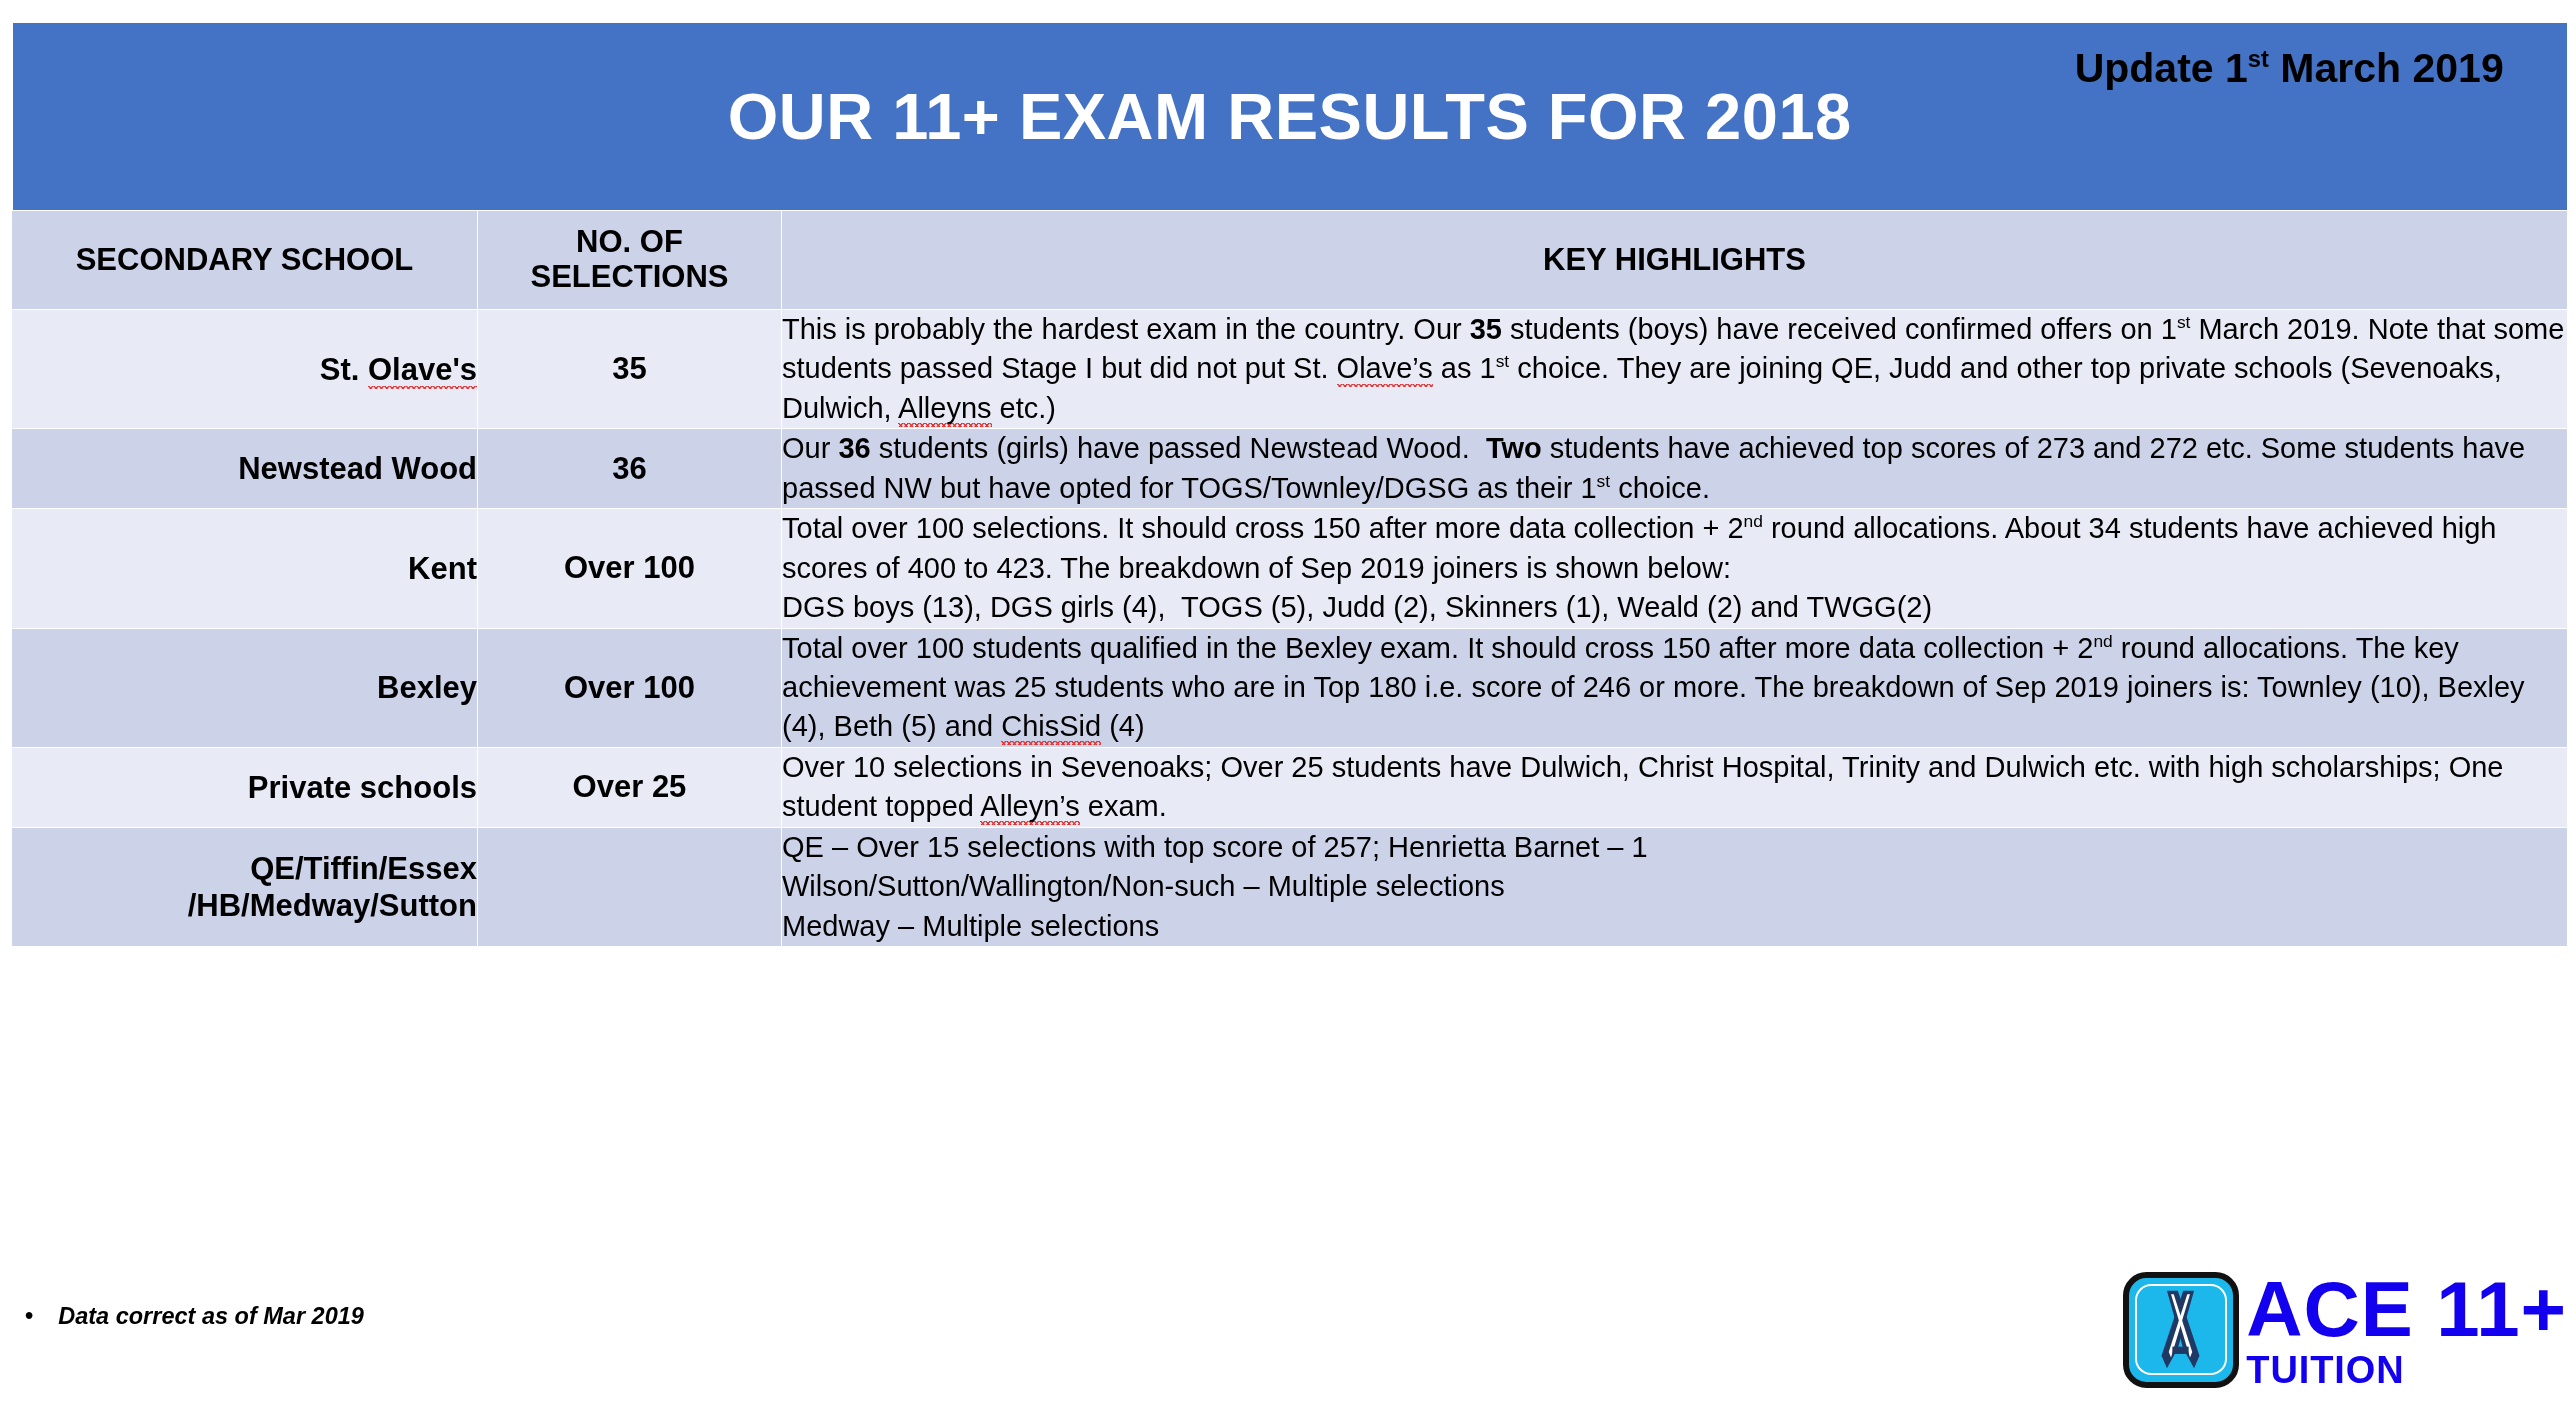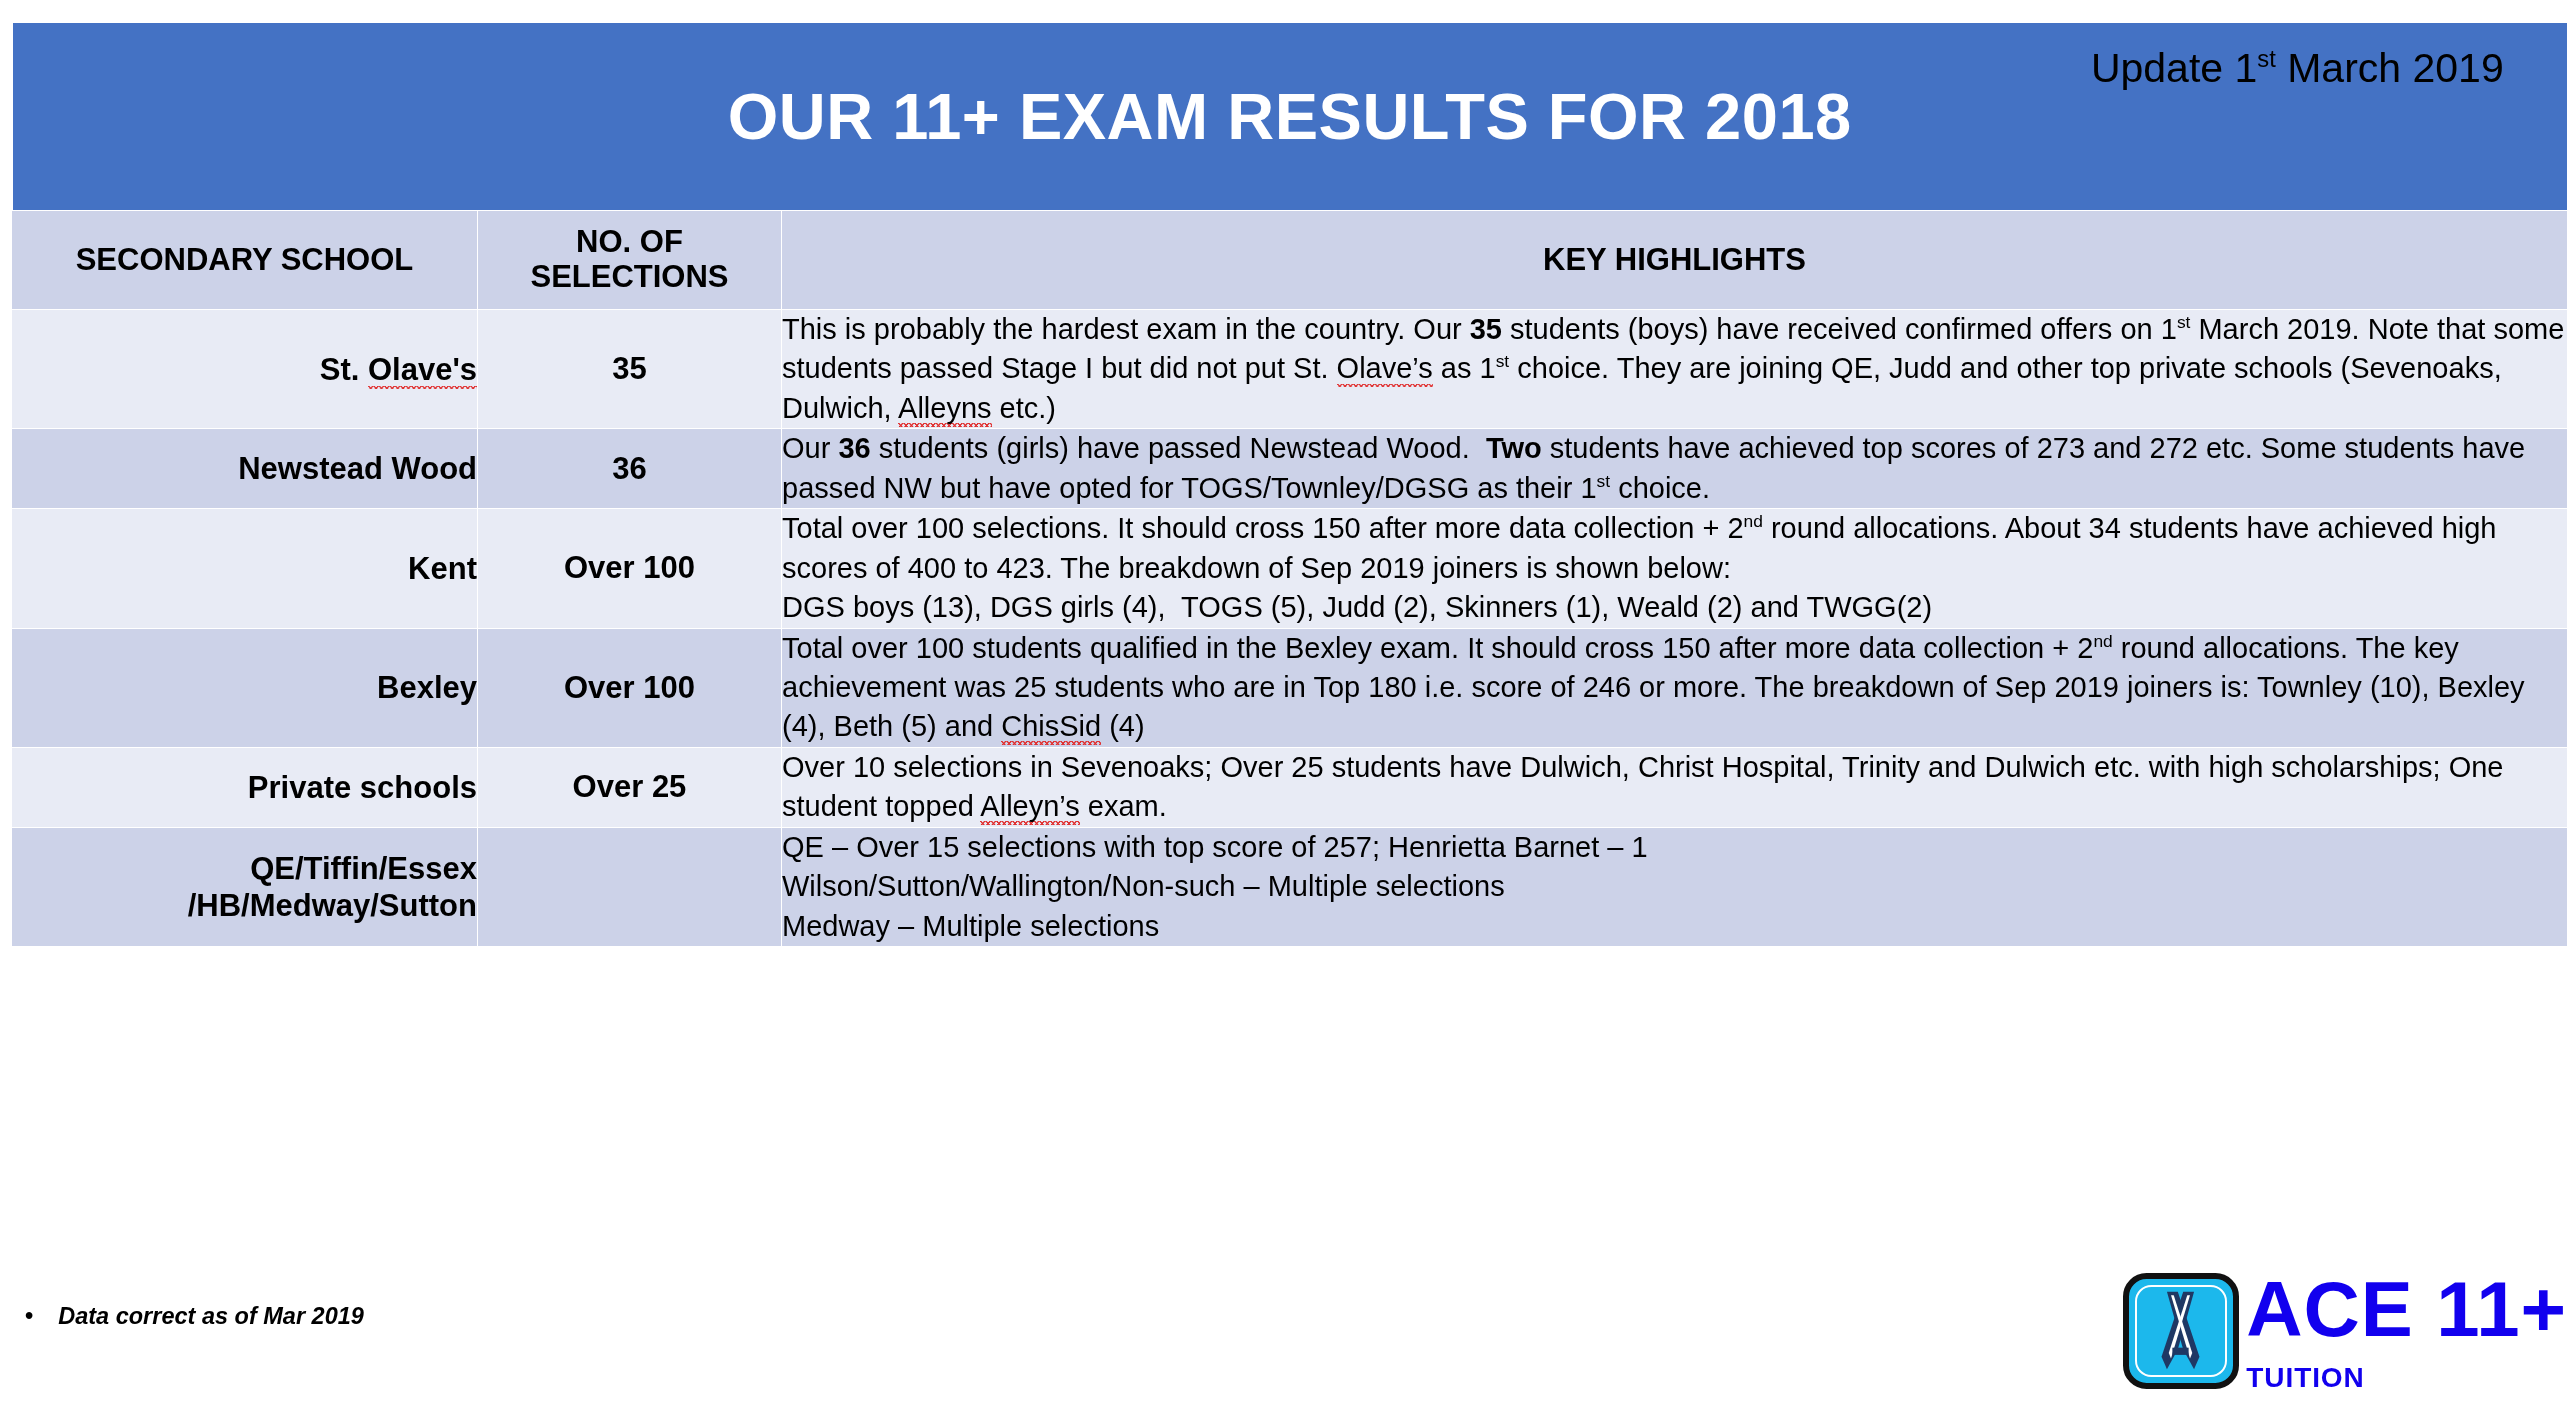--- a/index.html
+++ b/index.html
@@ -43,7 +43,7 @@
     top: 22px;
     color: #000000;
     font-size: 41px;
-    font-weight: normal;
+    font-weight: bold;
     white-space: nowrap;
   }
   .banner-update sup {

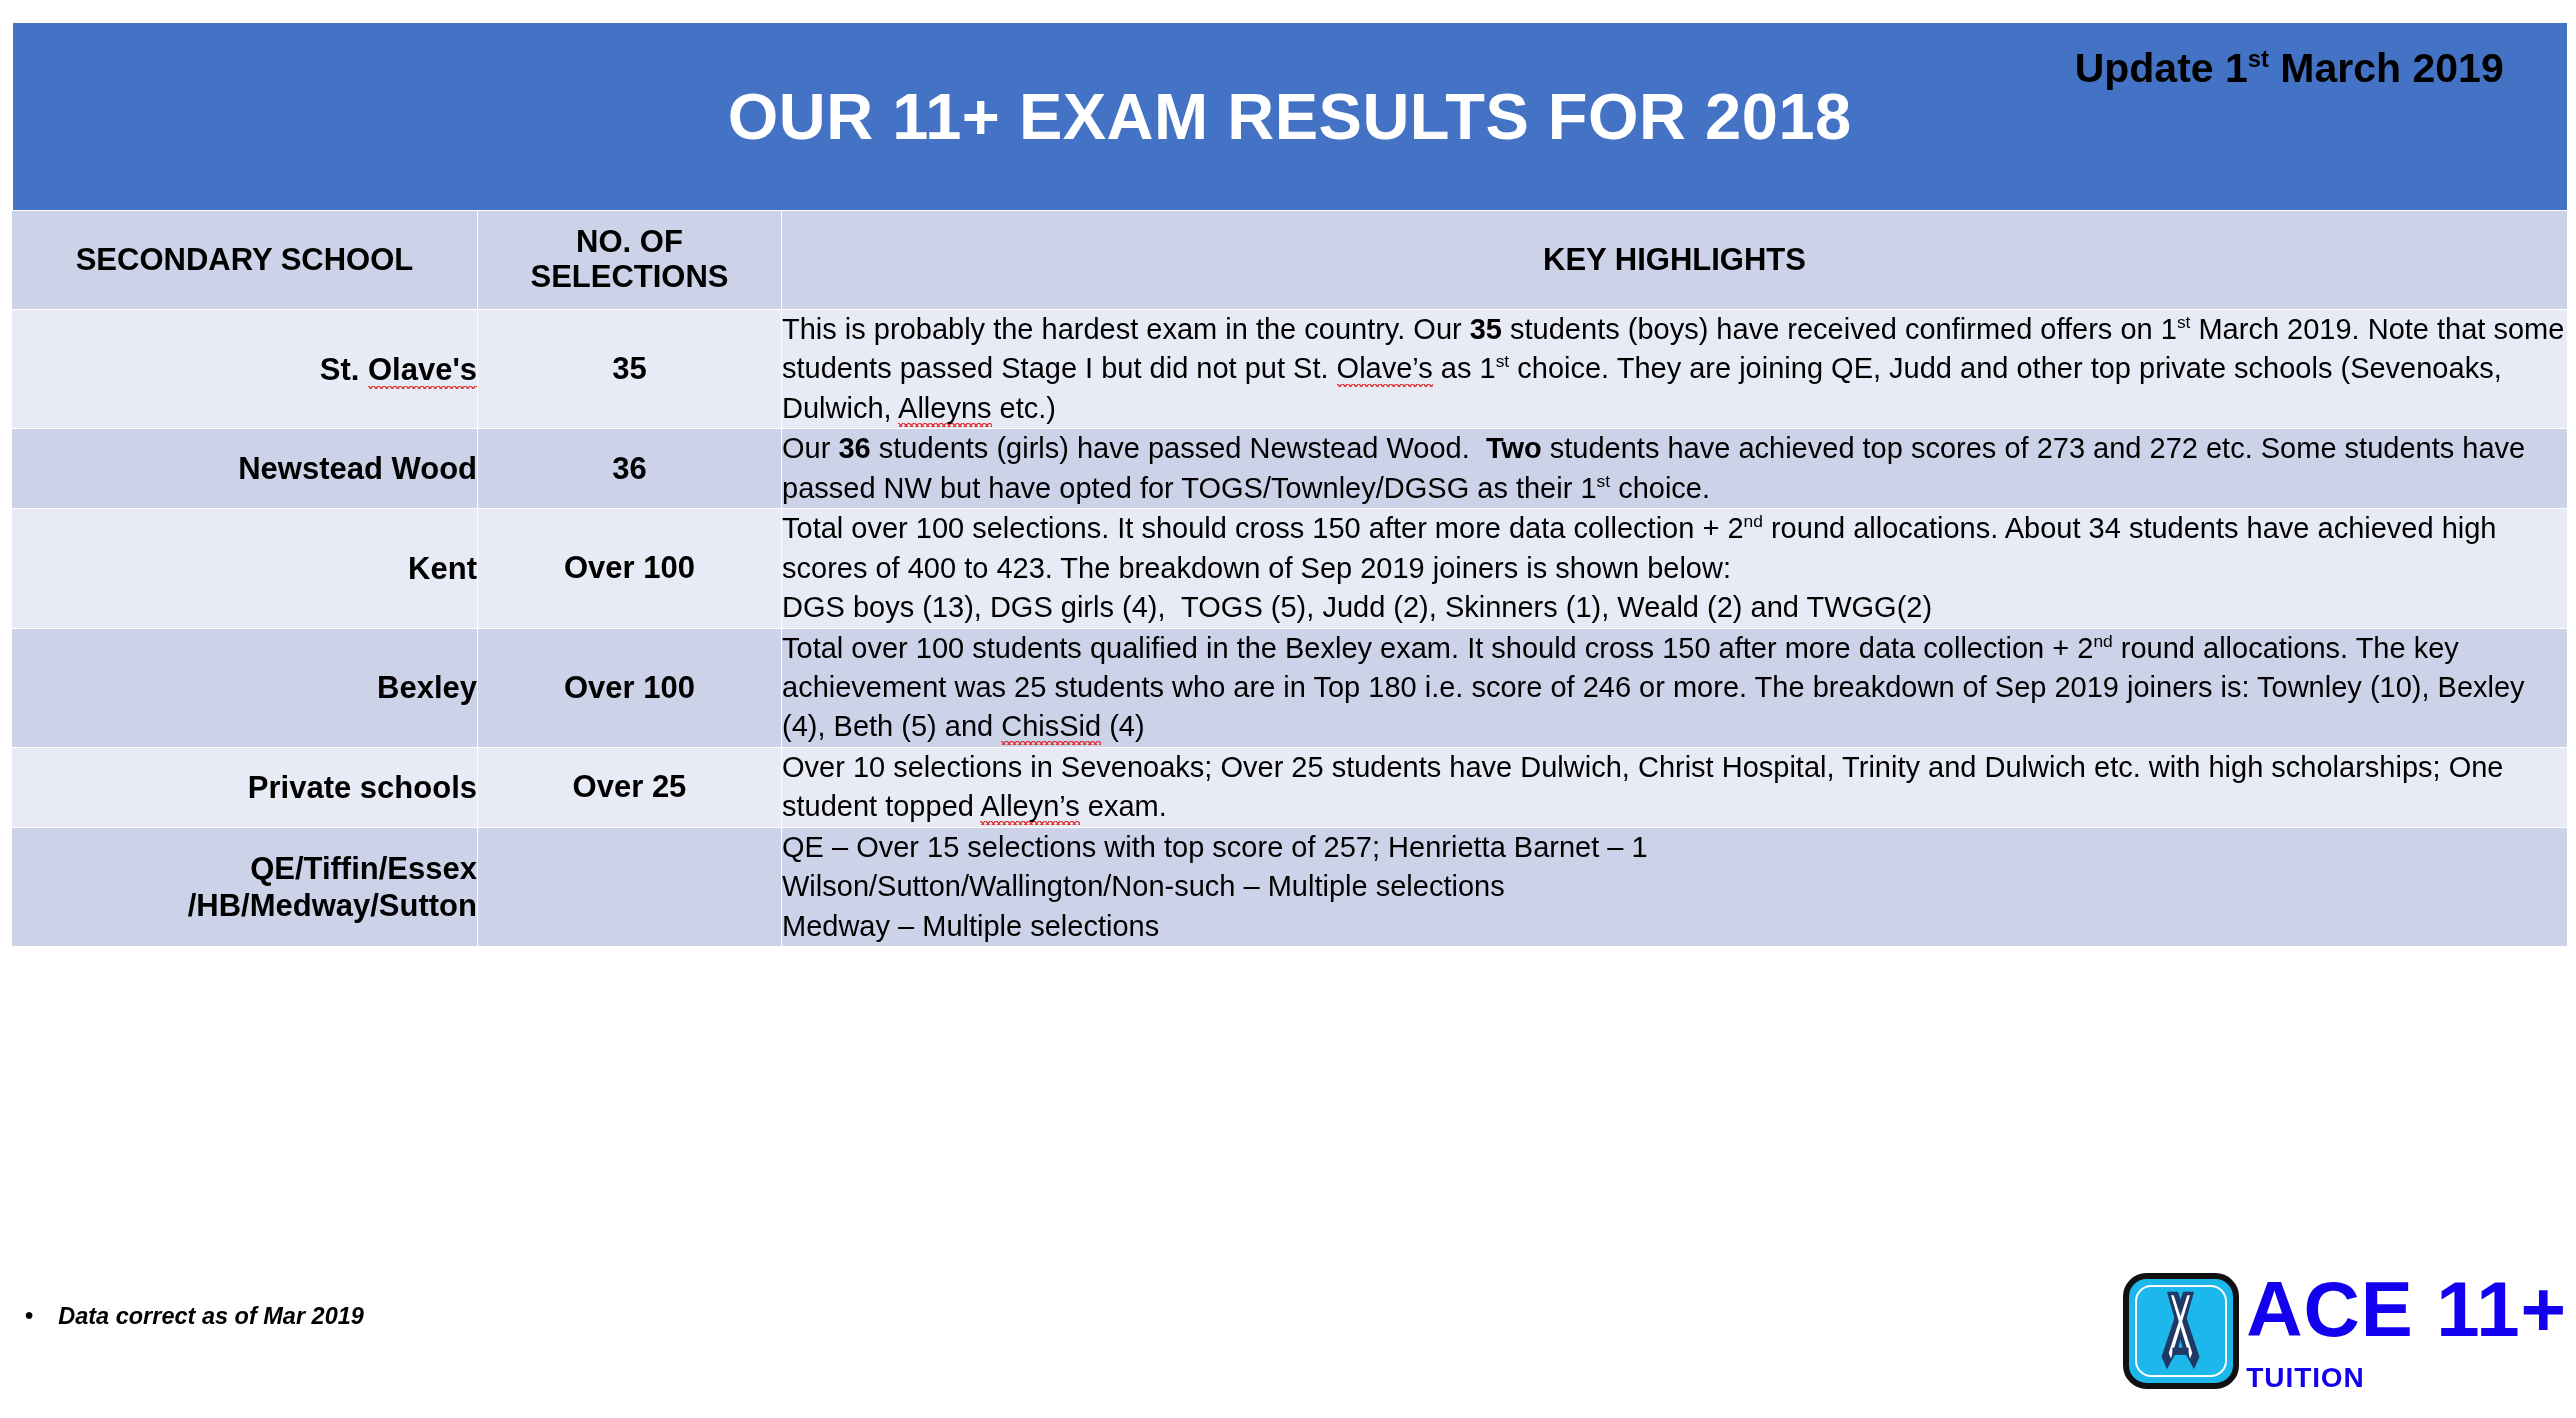--- a/index.html
+++ b/index.html
@@ -176,12 +176,12 @@
     display: block;
   }
   .logo-text .sub {
-    font-size: 28px;
+    font-size: 38px;
     font-weight: bold;
     color: #1200ee;
     letter-spacing: 0.9px;
     display: block;
-    margin-top: 16px;
+    margin-top: 3px;
   }
 </style>
 </head>

